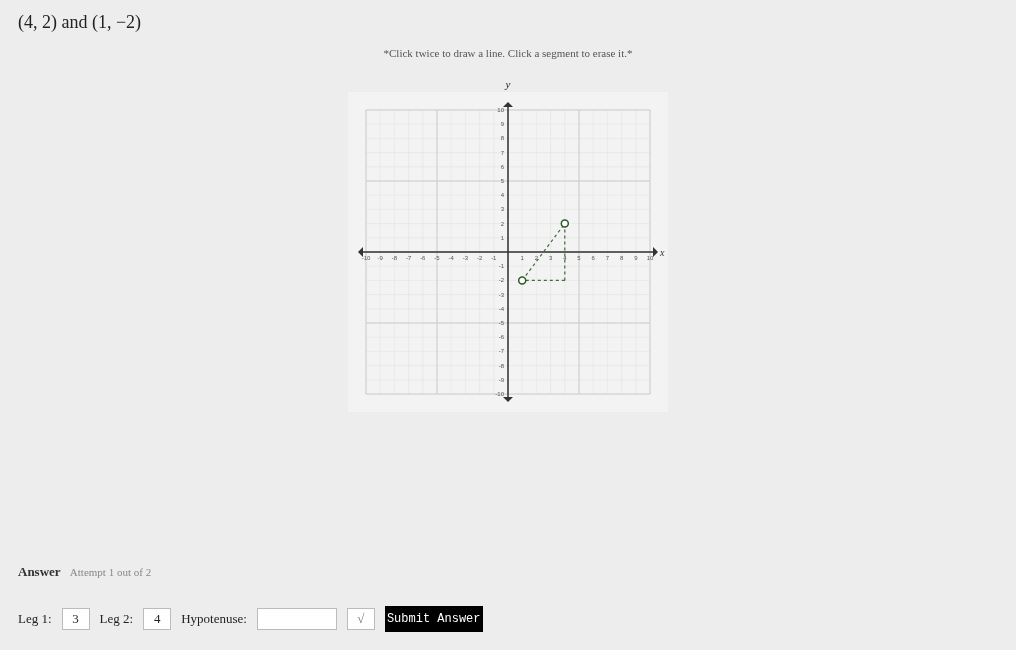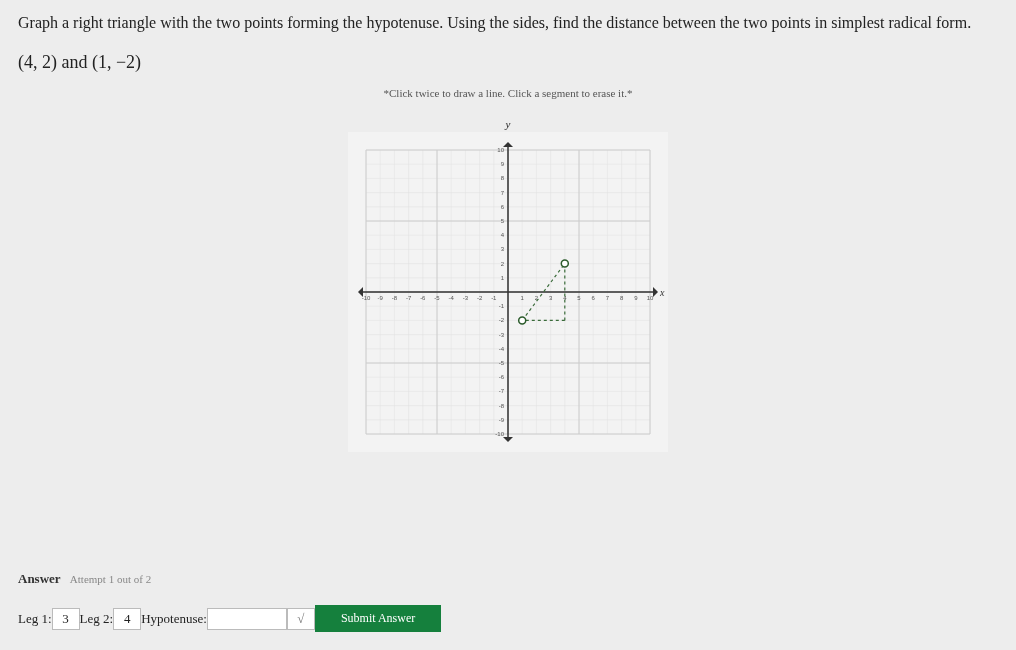--- a/index.html
+++ b/index.html
@@ -61,7 +61,6 @@
 <body>
 
 <div class="content">
-  <p class="question">Graph a right triangle with the two points forming the hypotenuse. Using the sides, find the distance between the two points in simplest radical form.</p>
   <p class="points-line">(4, 2) and (1, −2)</p>
   <p class="instruct">*Click twice to draw a line. Click a segment to erase it.*</p>
   <p class="ylabel">y</p>

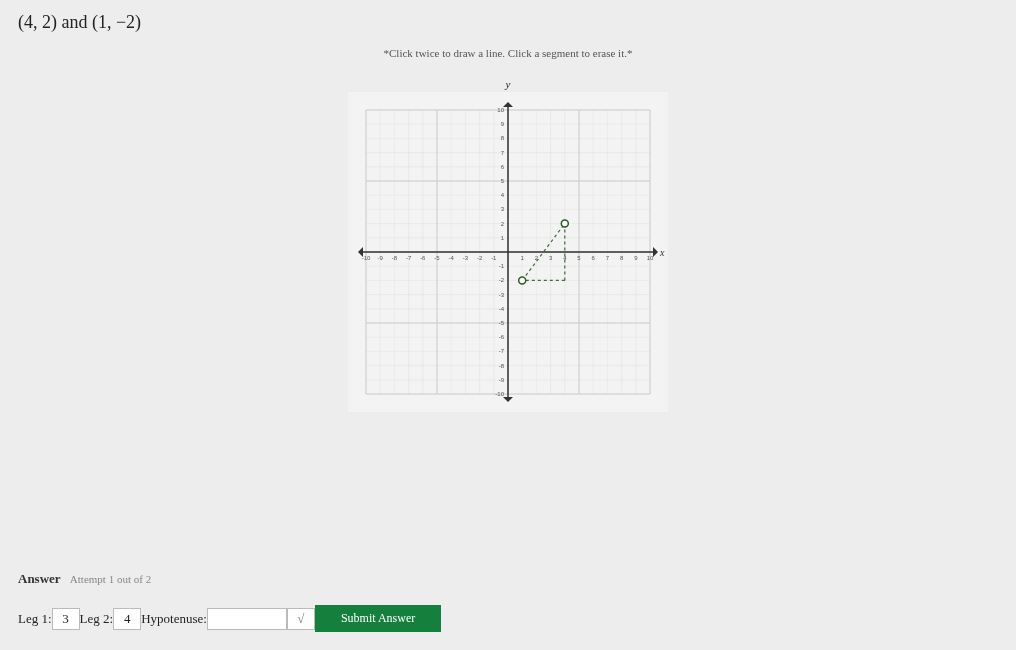--- a/index.html
+++ b/index.html
@@ -24,7 +24,7 @@
     padding: 10px 18px 18px 18px;
     background: #ededed;
   }
-  .answer-head { font-size: 13px; margin-bottom: 18px; }
+  .answer-head { font-size: 13px; margin-bottom: 26px; }
   .answer-head .lbl { font-weight: bold; color: #333; font-family: Georgia, serif; }
   .answer-head .attempt { color: #888; font-size: 11px; margin-left: 6px; }
   .answer-row { display: flex; align-items: center; font-size: 13px; }

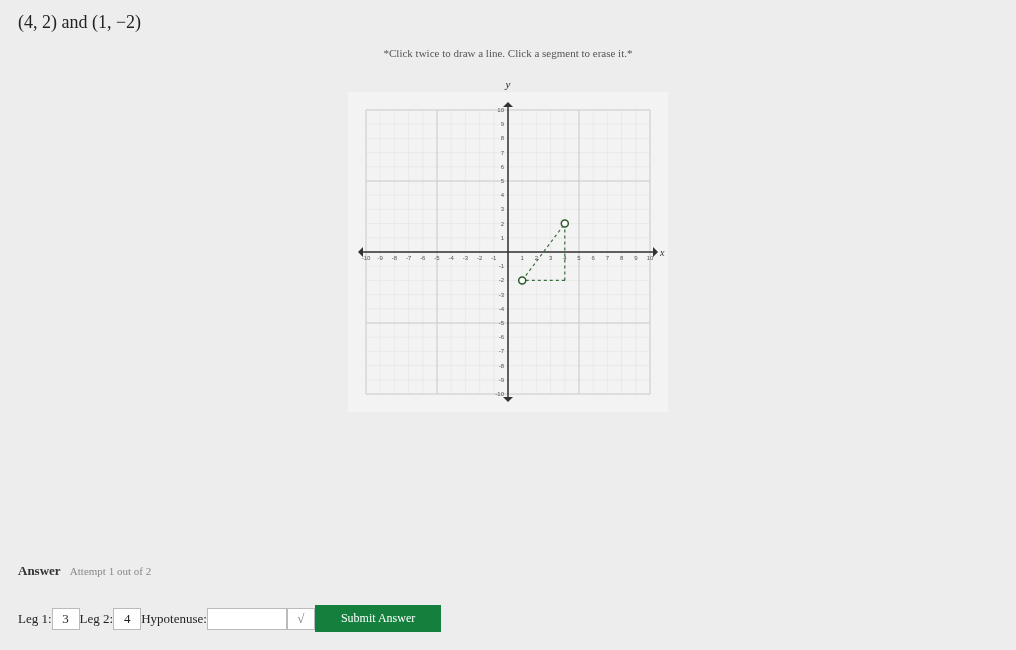--- a/index.html
+++ b/index.html
@@ -27,7 +27,7 @@
   .answer-head { font-size: 13px; margin-bottom: 26px; }
   .answer-head .lbl { font-weight: bold; color: #333; font-family: Georgia, serif; }
   .answer-head .attempt { color: #888; font-size: 11px; margin-left: 6px; }
-  .answer-row { display: flex; align-items: center; font-size: 13px; }
+  .answer-row { display: flex; align-items: center; gap: 10px; font-size: 13px; }
   .field-label { font-family: Georgia, serif; }
   .val-box {
     display: inline-block; min-width: 28px; height: 22px; padding: 2px 6px;

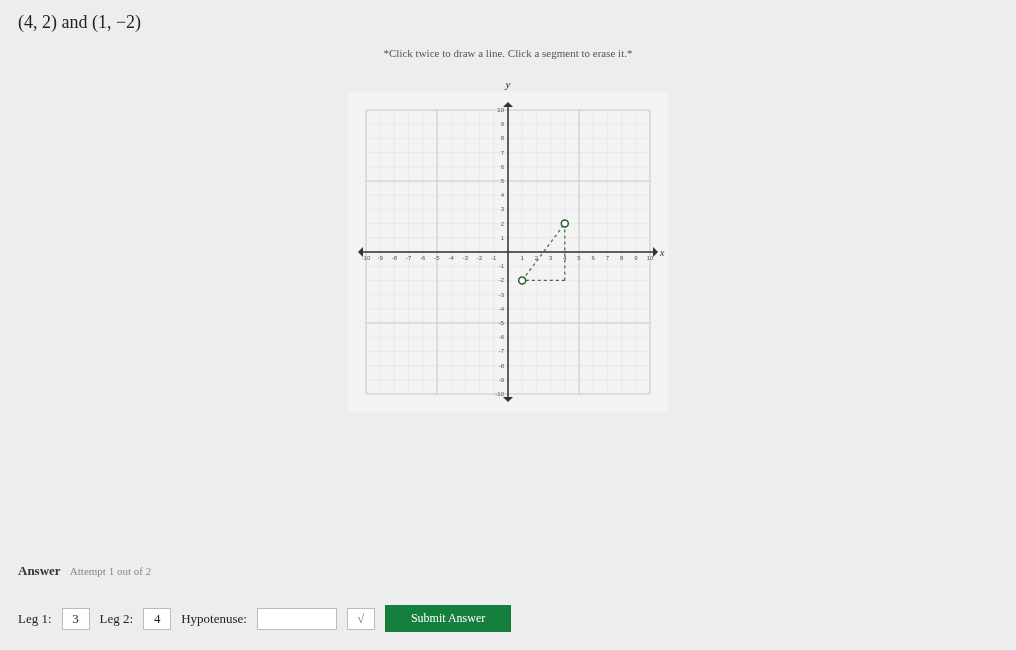--- a/index.html
+++ b/index.html
@@ -44,9 +44,9 @@
     font-size: 13px; cursor: pointer; color:#777;
   }
   .submit {
-    background: #15803d; color: #fff; border: none;
-    padding: 6px 26px; font-size: 12px; cursor: pointer;
-    font-family: Liberation Serif, serif;
+    background: #000000; color: #fff; border: none;
+    padding: 6px 2px; font-size: 12px; cursor: pointer;
+    font-family: Liberation Mono, monospace;
   }
   .kbd-icon {
     position: absolute; right: 18px; bottom: 56px;

